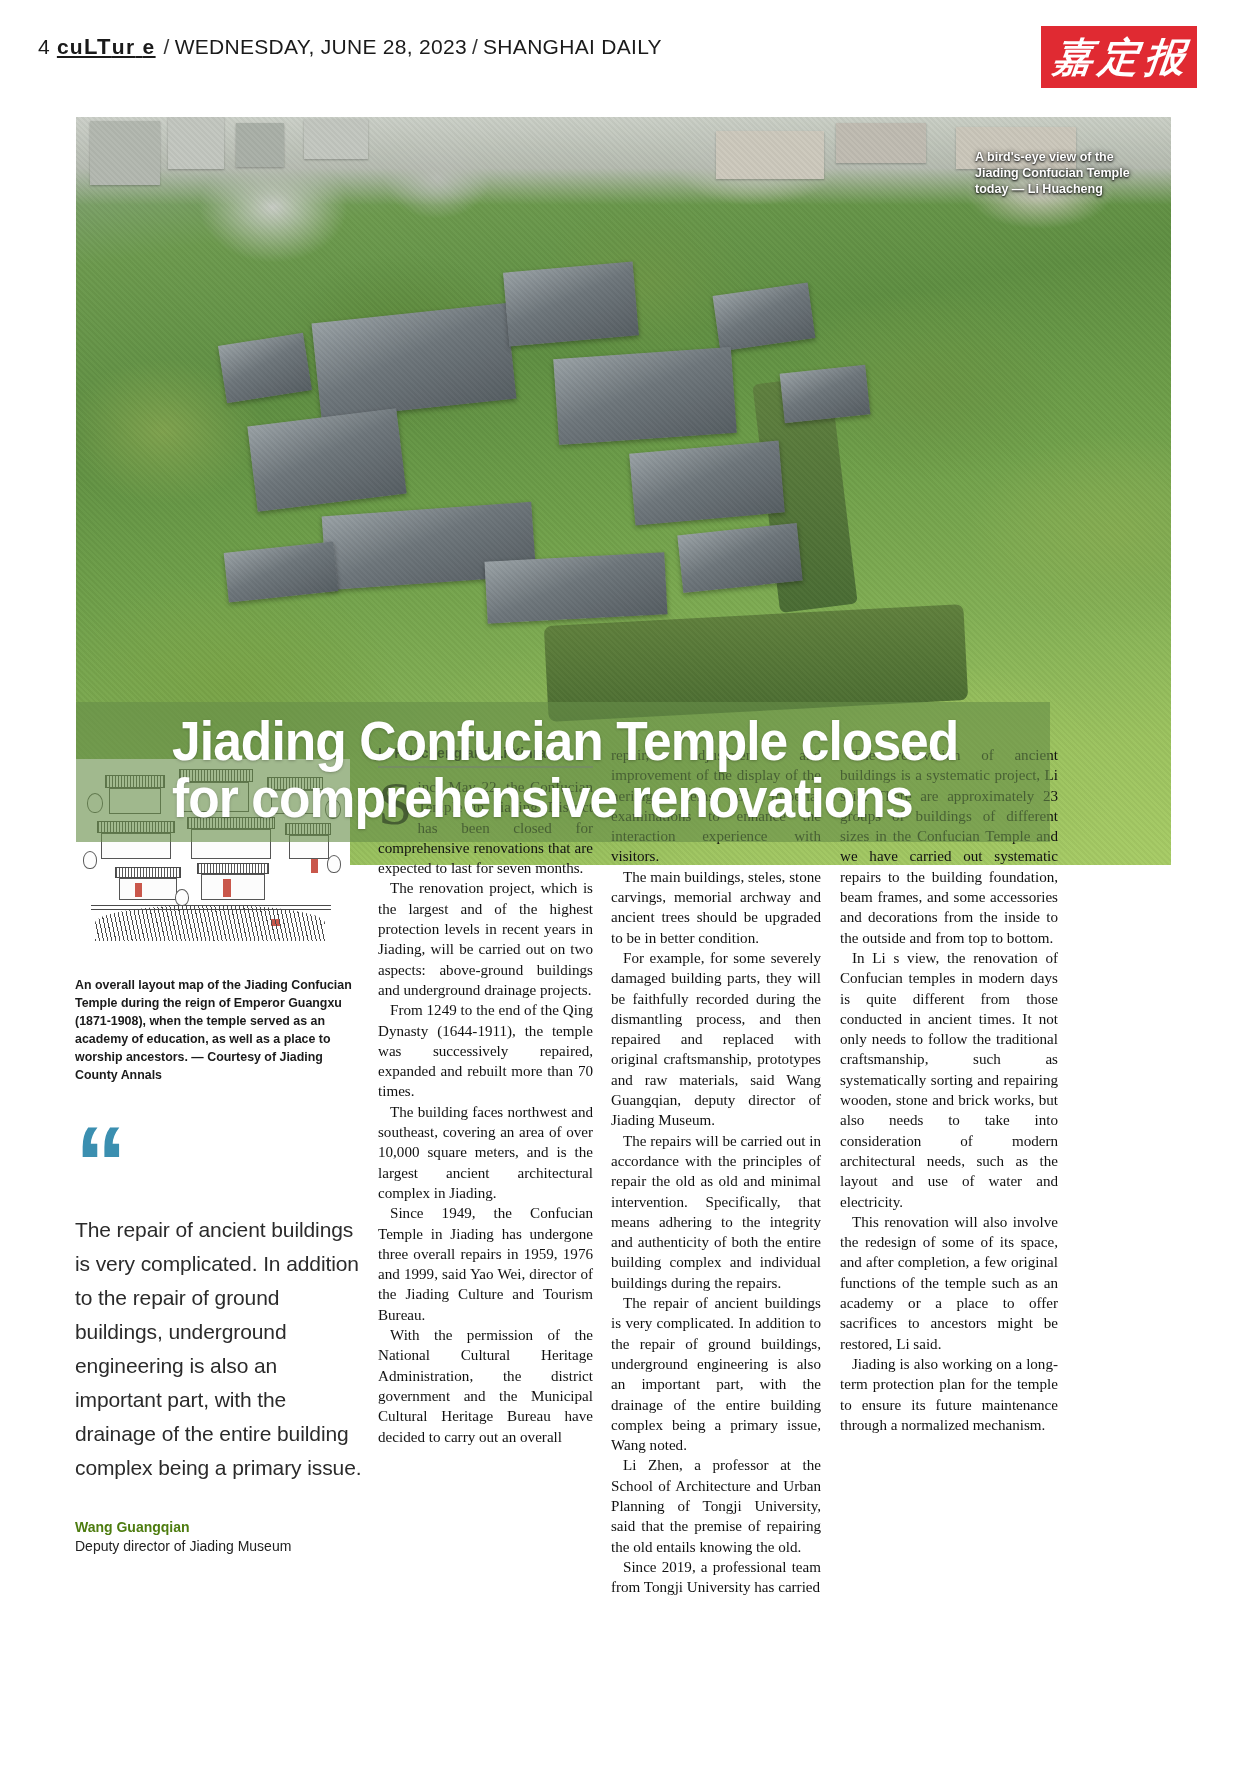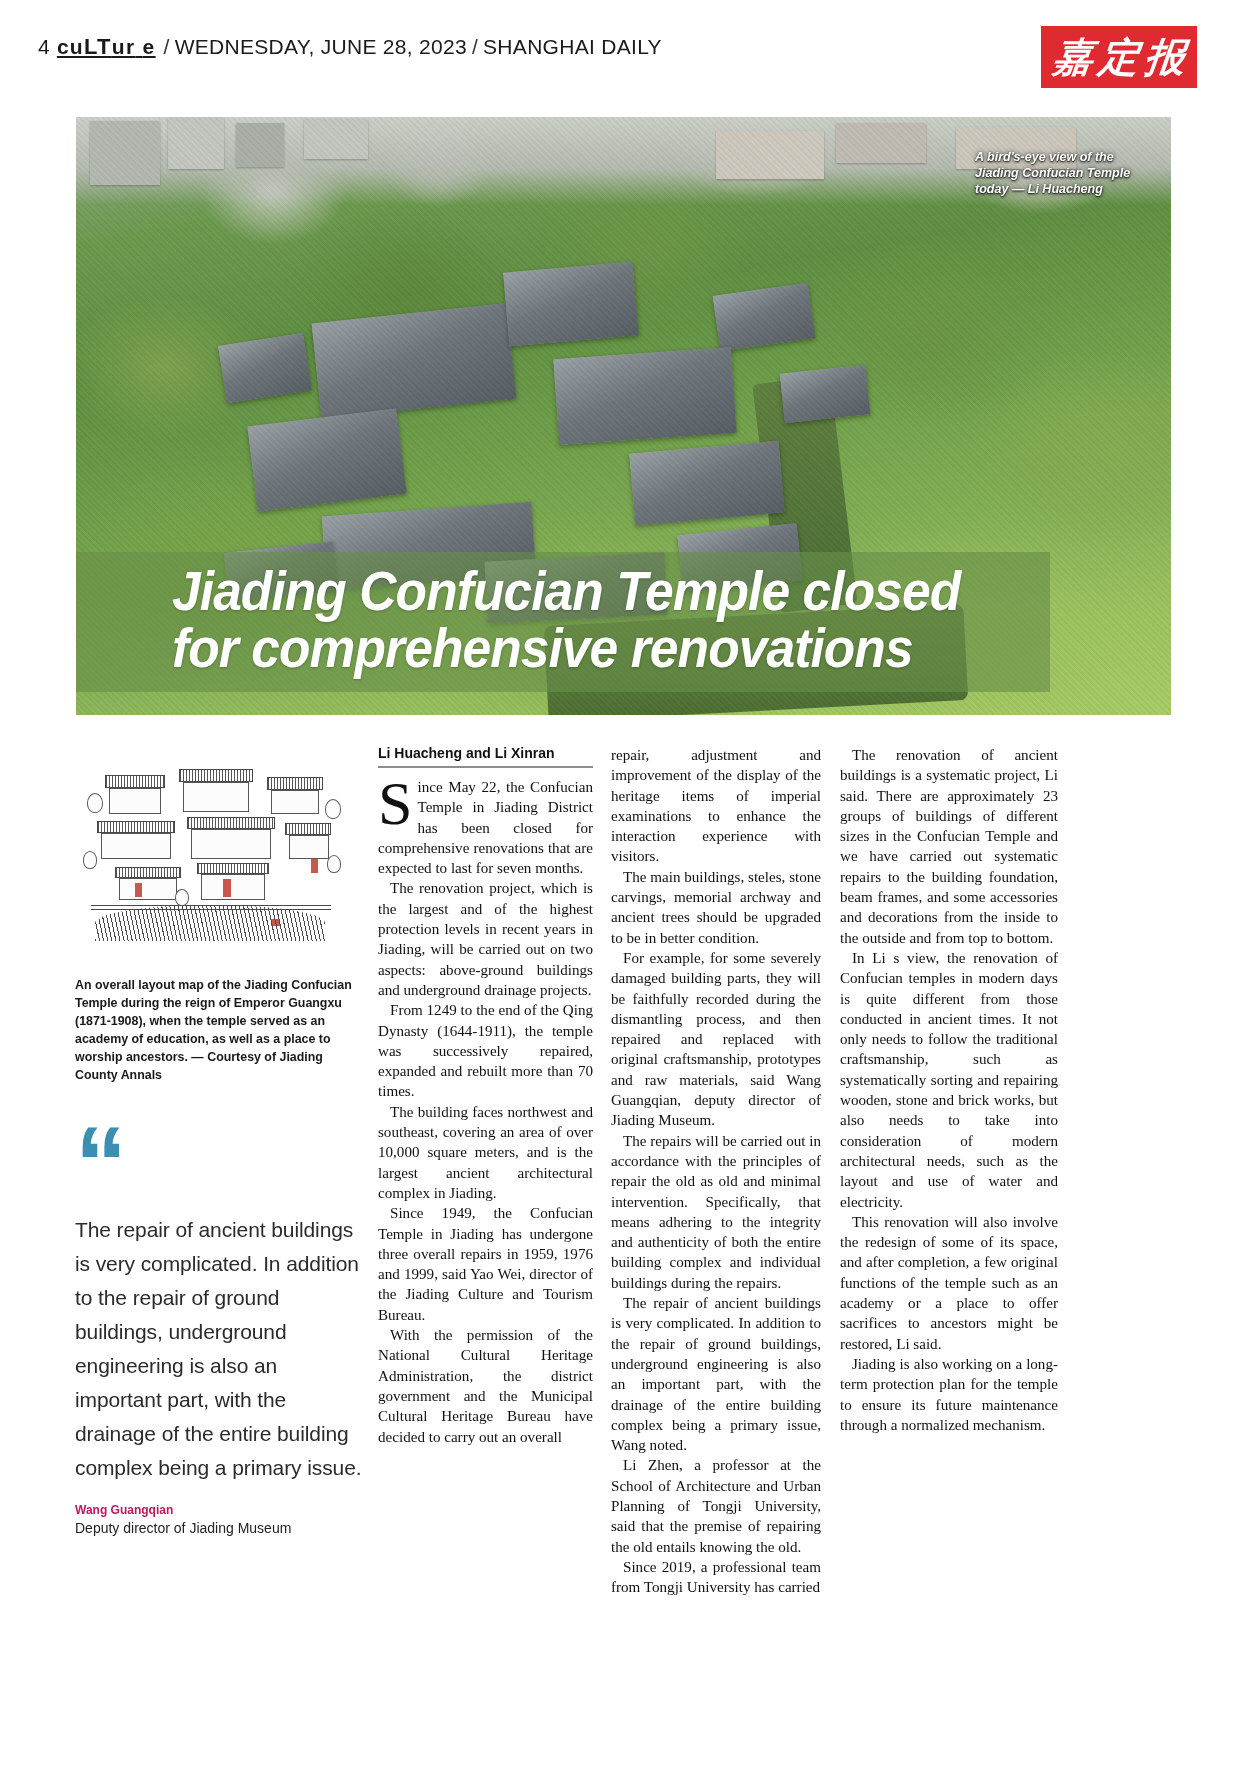--- a/index.html
+++ b/index.html
@@ -45,10 +45,9 @@
   
   .photo-wrap {
     position:absolute; left:76px; top:117px;
-    width:1095px; height:598px;
+    width:1095px; height:748px;
     overflow:hidden;
     background:#c2410c;
-    font-style:italic;
   }
   .aerial {
     position:absolute; inset:0;

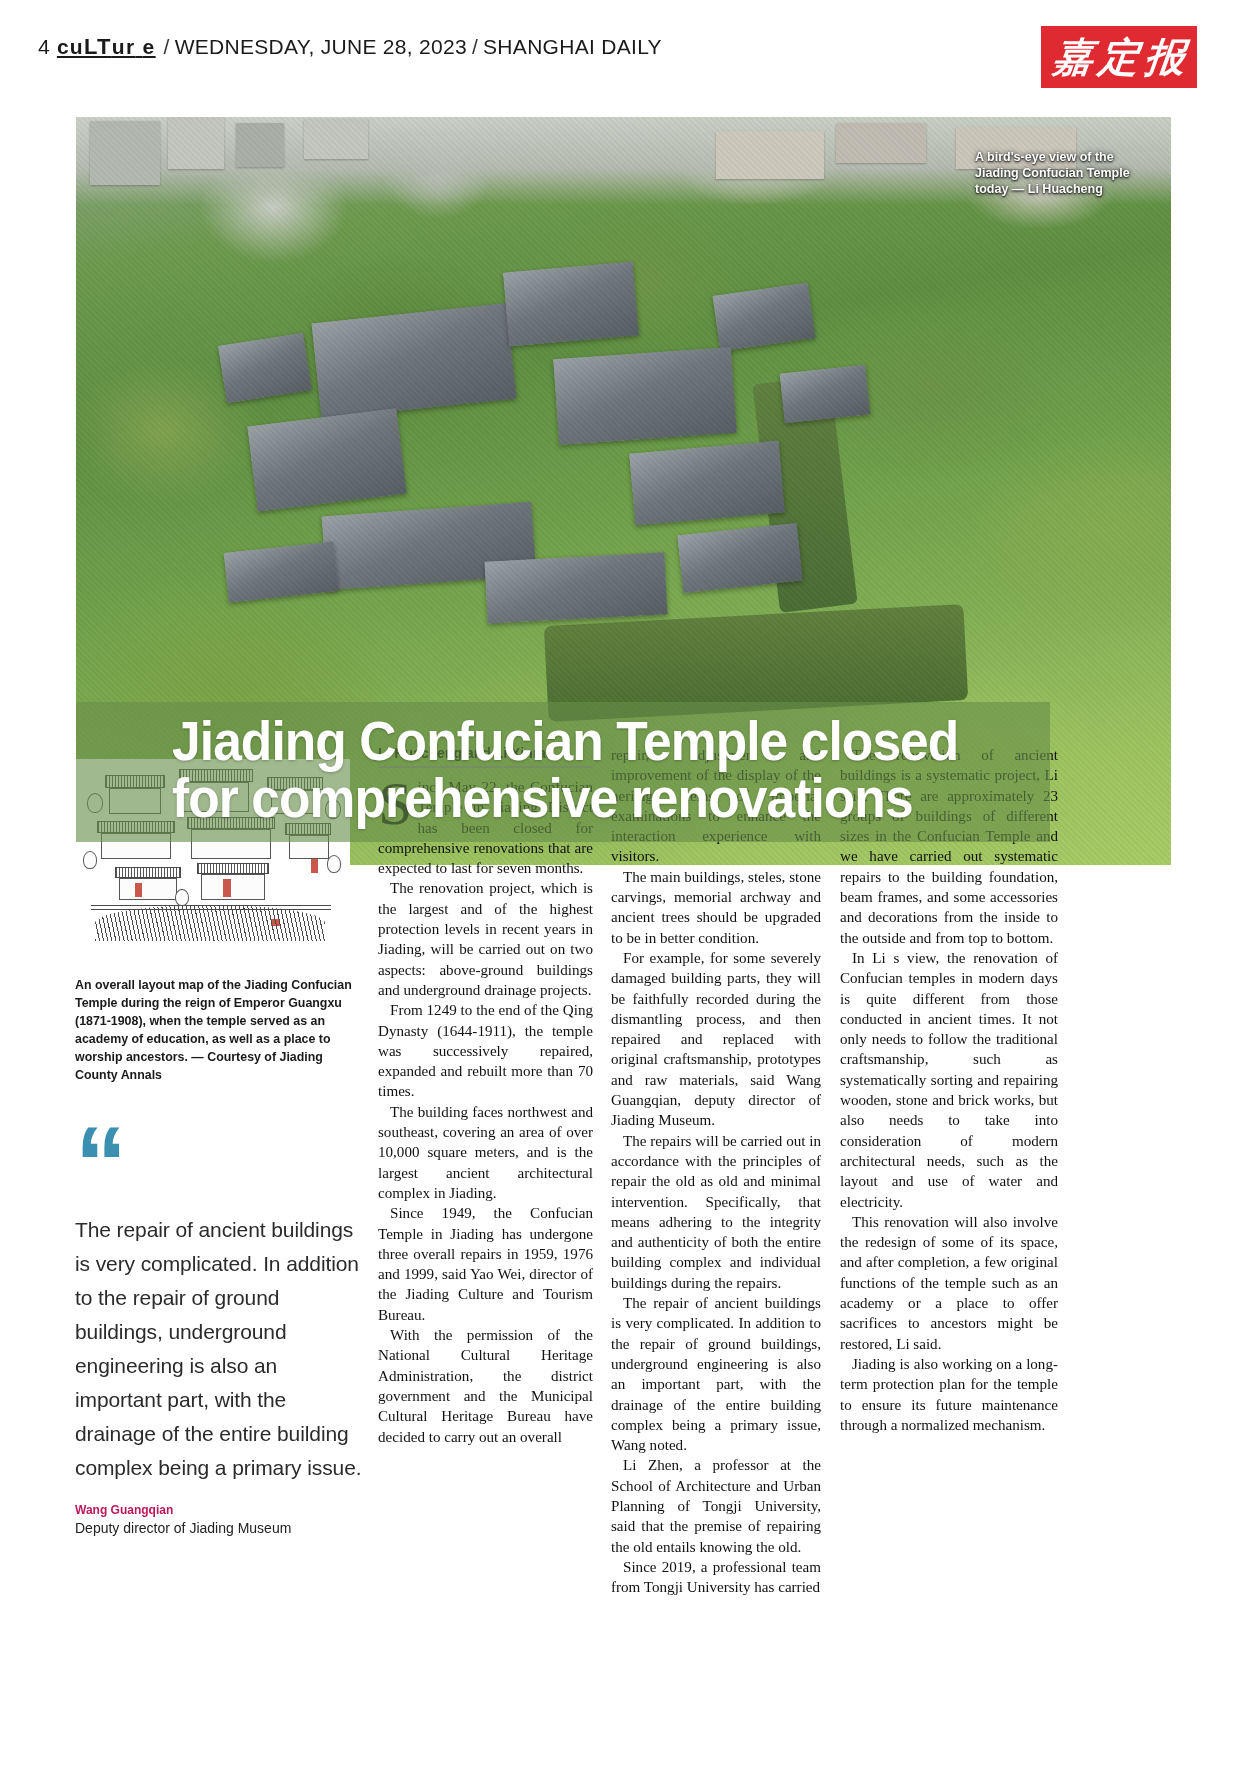--- a/index.html
+++ b/index.html
@@ -201,8 +201,8 @@
   }
   .attrib-name {
     font-family:"Liberation Sans", sans-serif;
-    font-size:12px; font-weight:bold; color:#be185d;
-    margin-top:18px;
+    font-size:14px; font-weight:bold; color:#4d7c0f;
+    margin-top:34px;
   }
   .attrib-role {
     font-family:"Liberation Sans", sans-serif;

